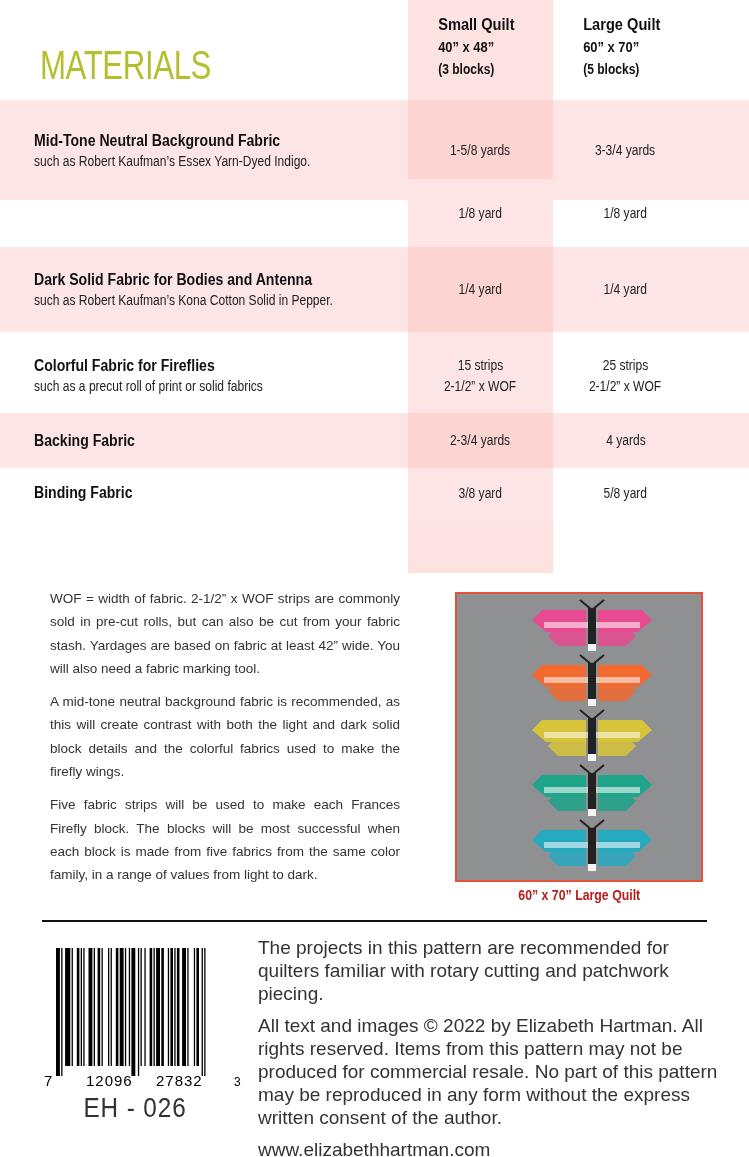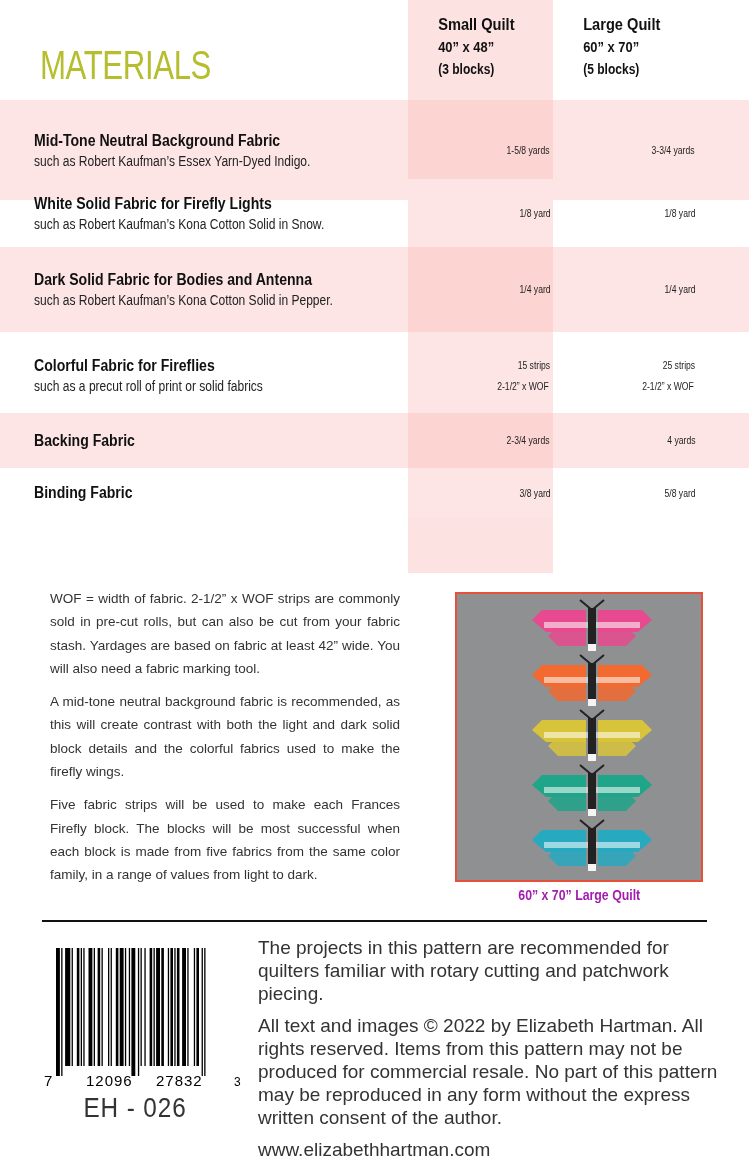--- a/index.html
+++ b/index.html
@@ -60,8 +60,8 @@
   }
   .row .val {
     position: absolute; top: 0; height: 100%; width: 145px;
-    display: flex; flex-direction: column; justify-content: center; align-items: flex-end;
-    font-size: 10px; color: #222; line-height: 21px; text-align: center;
+    display: flex; flex-direction: column; justify-content: center; align-items: center;
+    font-size: 14px; color: #222; line-height: 21px; text-align: center;
   }
   .row .val span { transform: scaleX(0.86); white-space: nowrap; }
   .row .val-small { left: 408px; }

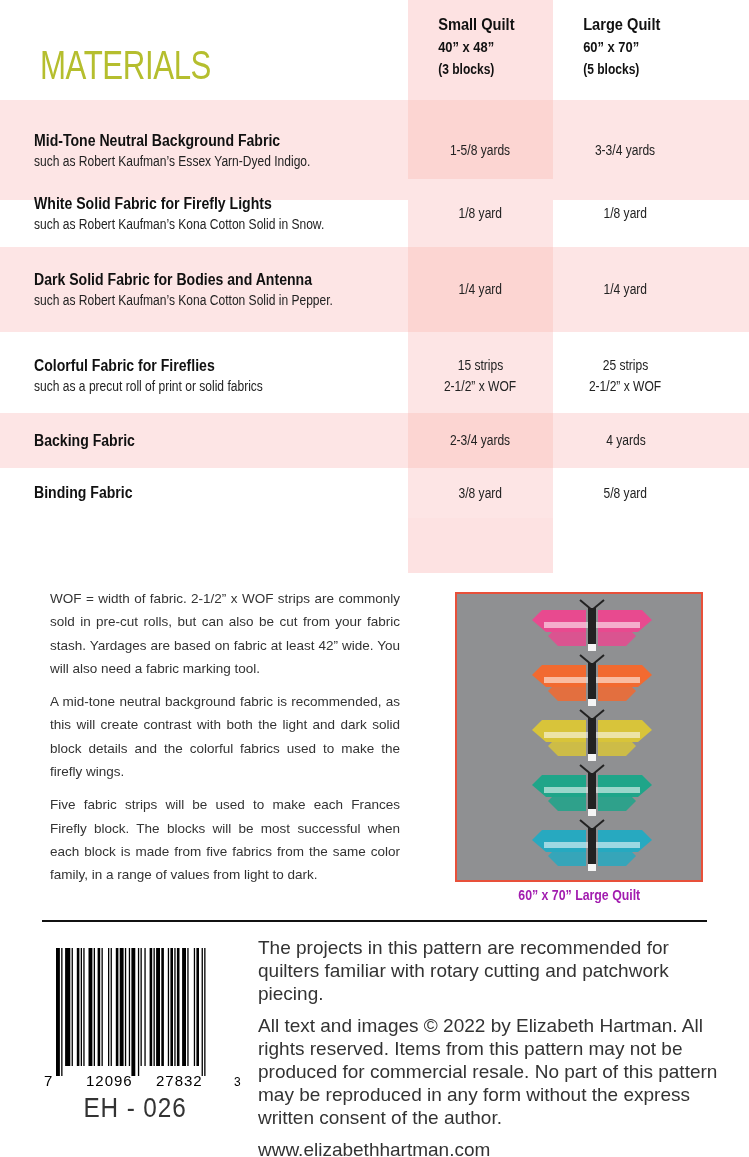--- a/index.html
+++ b/index.html
@@ -130,10 +130,6 @@
 
   <div class="row white" style="top:179px;height:68px;">
     <div class="small-overlay"></div>
-    <div class="label">
-      <div class="name">White Solid Fabric for Firefly Lights</div>
-      <div class="desc">such as Robert Kaufman’s Kona Cotton Solid in Snow.</div>
-    </div>
     <div class="val val-small">
         <span>1/8 yard</span>
       </div>

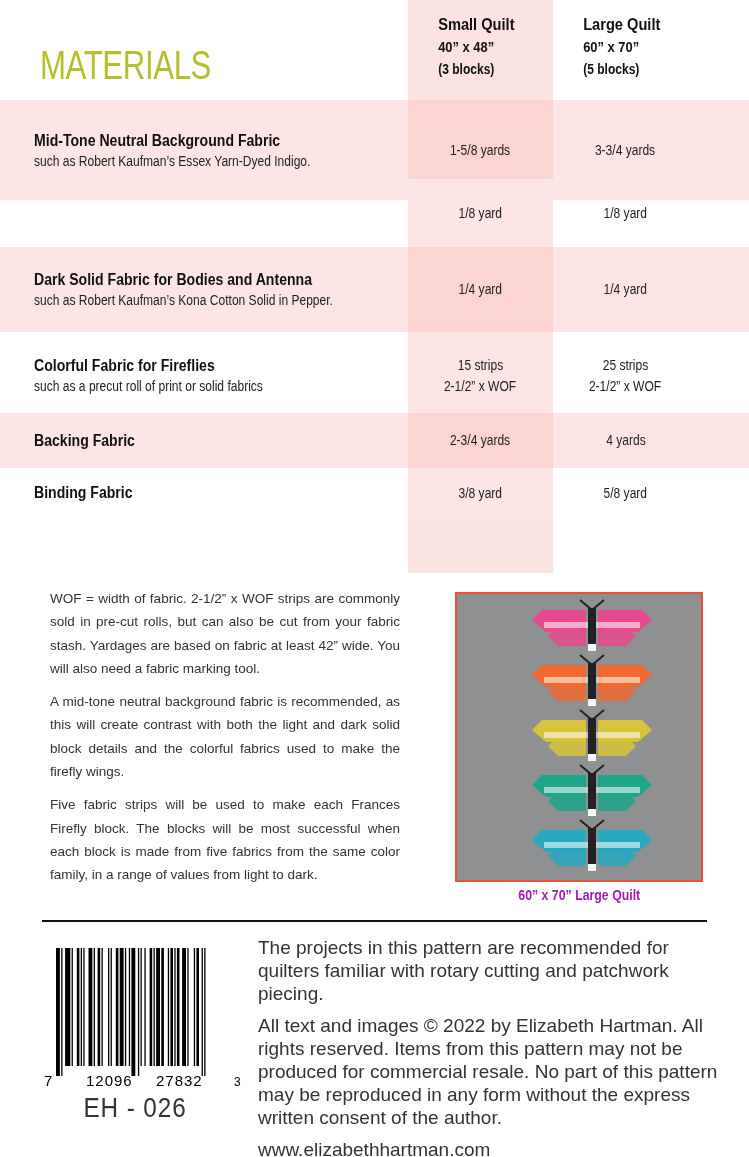--- a/index.html
+++ b/index.html
@@ -83,7 +83,7 @@
   .quilt-figure svg { display: block; }
   .quilt-caption {
     position: absolute; left: 455px; top: 887px; width: 248px; text-align: center;
-    font-size: 14px; font-weight: 700; color: #a21caf;
+    font-size: 14px; font-weight: 700; color: #b91c1c;
   }
   .quilt-caption span { display: inline-block; transform: scaleX(0.88); }
 

